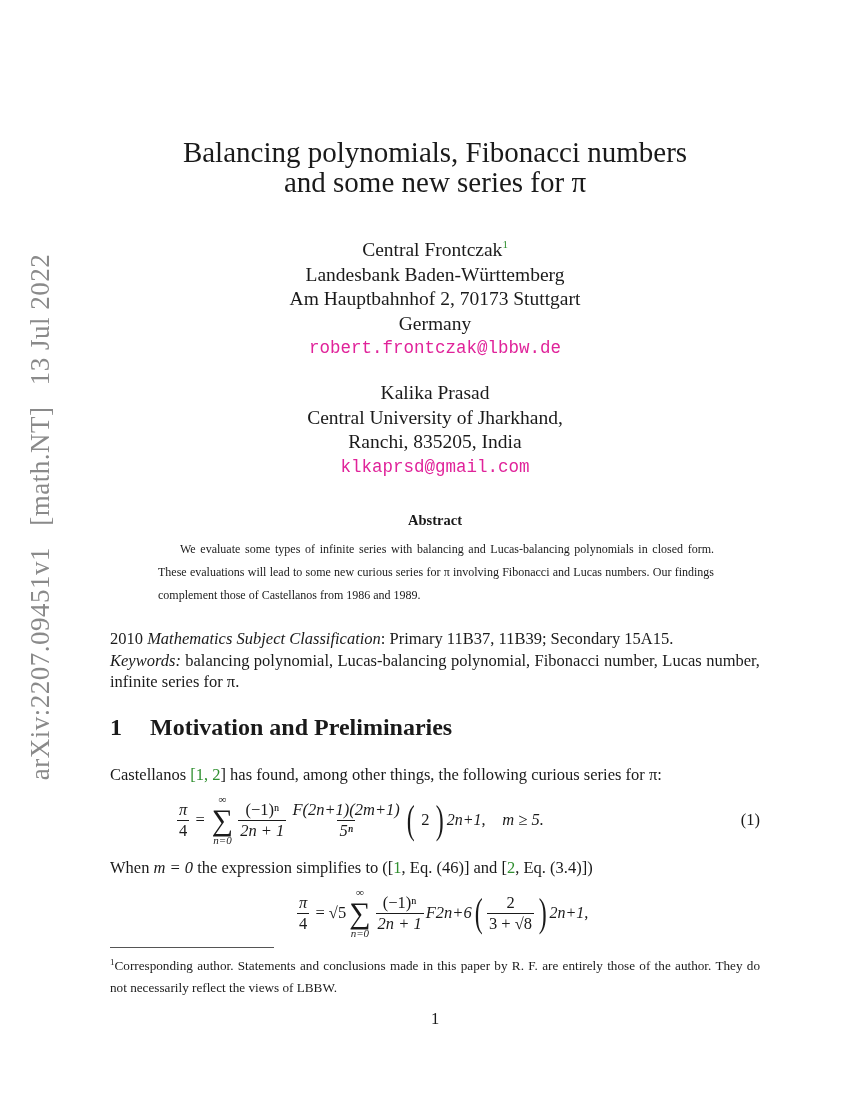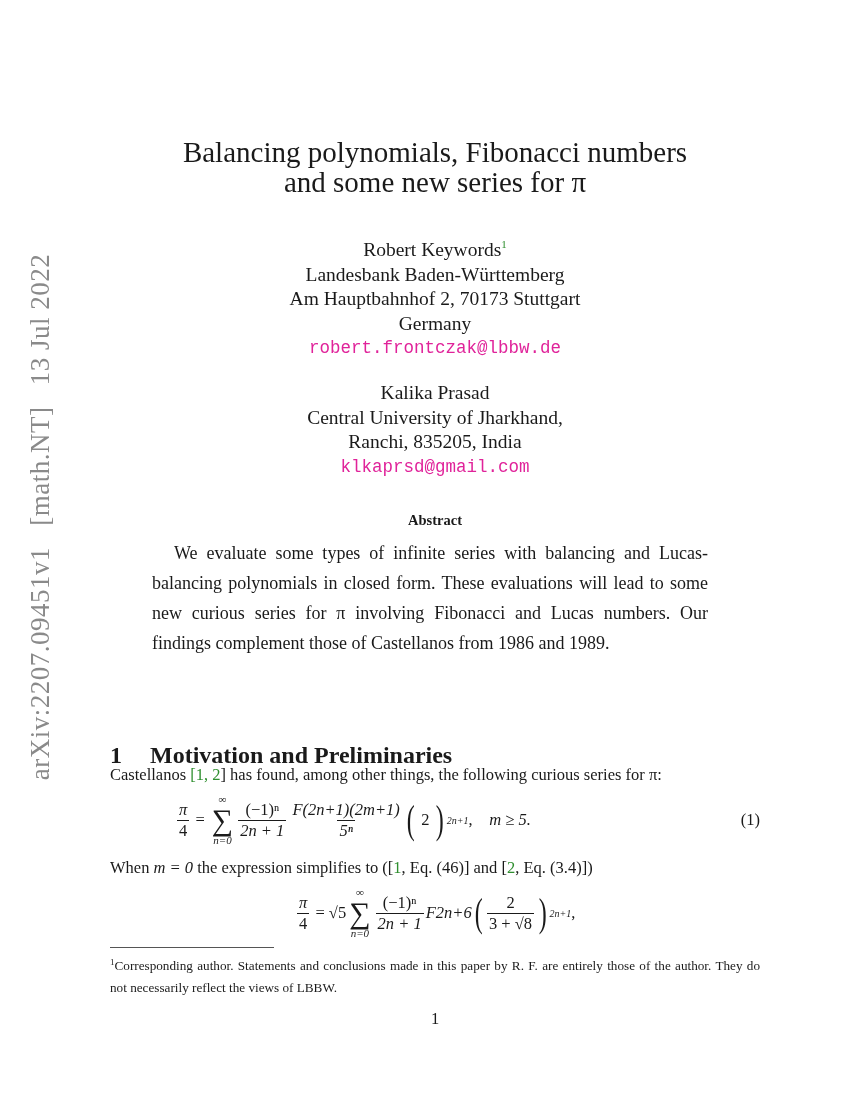--- a/index.html
+++ b/index.html
@@ -95,7 +95,7 @@
 </div>
 
 <div class="authors a1">
-  <div><span>Robert Keywords</span><span class="fnmark">1</span></div>
+  <div><span>Central Frontczak</span><span class="fnmark">1</span></div>
   <div>Landesbank Baden-Württemberg</div>
   <div>Am Hauptbahnhof 2, 70173 Stuttgart</div>
   <div>Germany</div>

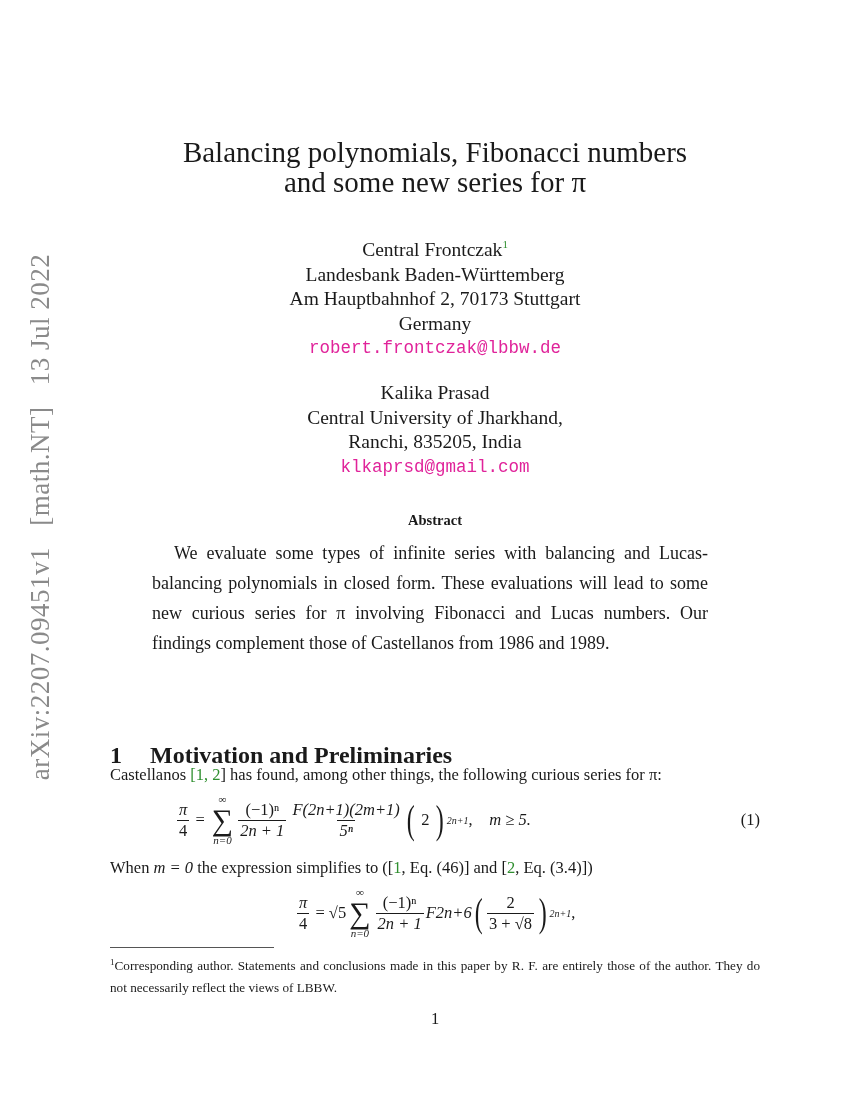--- a/index.html
+++ b/index.html
@@ -34,8 +34,8 @@
     font-family: "Liberation Serif", serif; font-weight: bold; font-size: 14.5px;
   }
   .abstract {
-    position: absolute; left: 152px; width: 556px; top: 538px;
-    font-family: "Liberation Serif", serif; font-size: 18px; line-height: 30px;
+    position: absolute; left: 158px; width: 556px; top: 538px;
+    font-family: "Liberation Serif", serif; font-size: 12px; line-height: 23px;
     text-align: justify; text-indent: 22px;
   }
   .para {

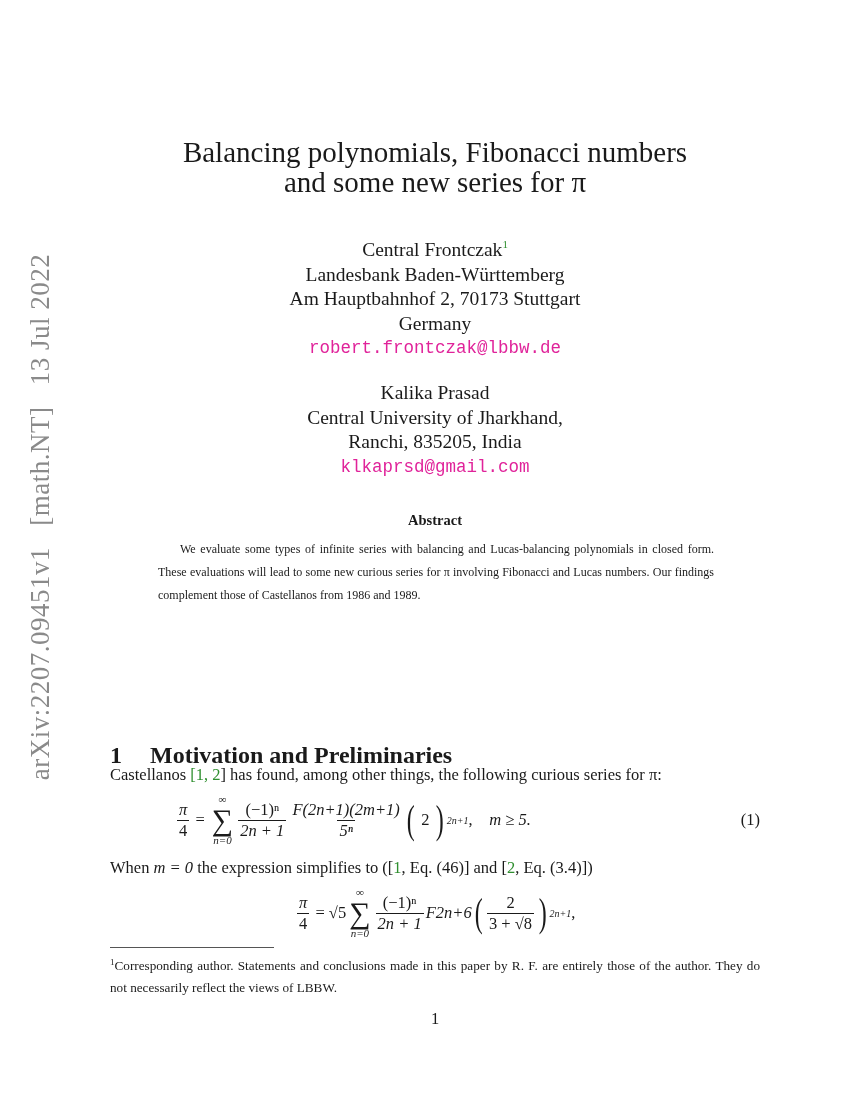--- a/index.html
+++ b/index.html
@@ -113,6 +113,7 @@
 <div class="abstract">We evaluate some types of infinite series with balancing and Lucas-balancing polynomials in closed form. These evaluations will lead to some new curious series for π involving Fibonacci and Lucas numbers. Our findings complement those of Castellanos from 1986 and 1989.</div>
 
 <div class="para msc">
+  <div><span>2010</span> <span class="it">Mathematics Subject Classification</span><span>: Primary 11B37, 11B39; Secondary 15A15.</span></div>
 </div>
 
 <div class="section">

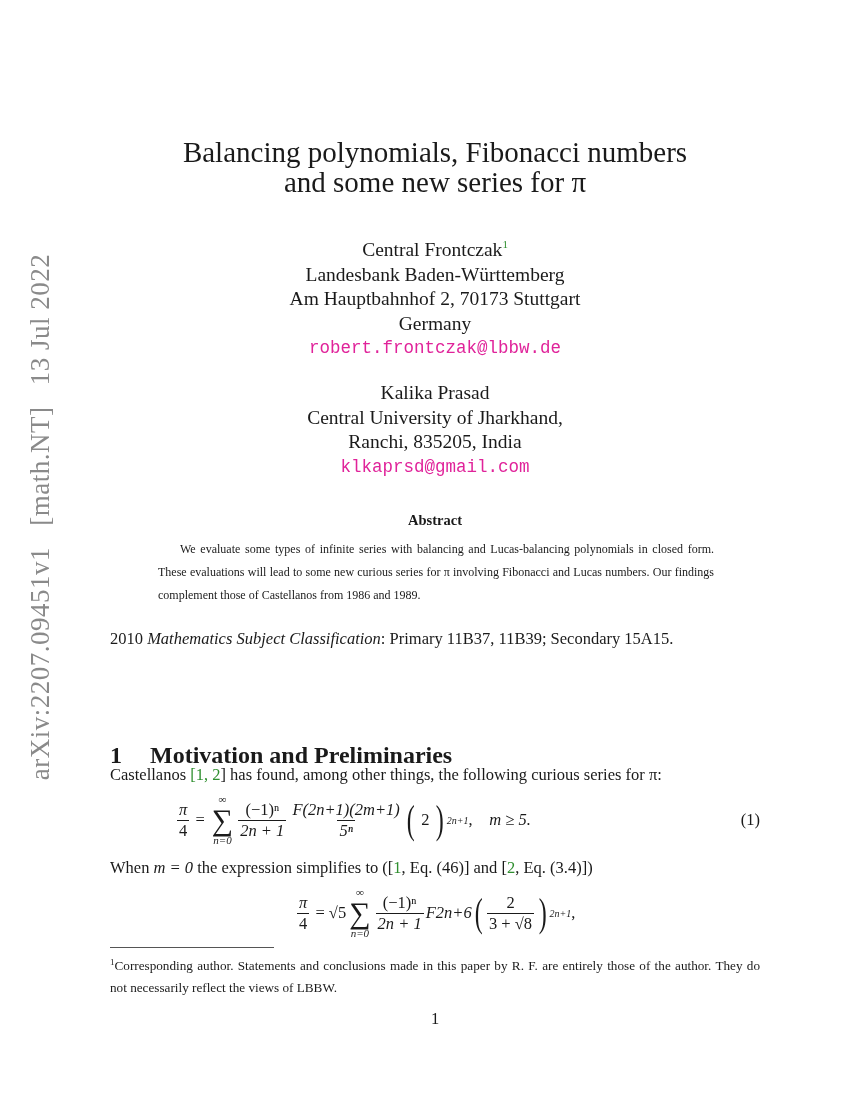--- a/index.html
+++ b/index.html
@@ -114,6 +114,7 @@
 
 <div class="para msc">
   <div><span>2010</span> <span class="it">Mathematics Subject Classification</span><span>: Primary 11B37, 11B39; Secondary 15A15.</span></div>
+  <div><span class="it">Keywords:</span><span> balancing polynomial, Lucas-balancing polynomial, Fibonacci number, Lucas number, infinite series for π.</span></div>
 </div>
 
 <div class="section">

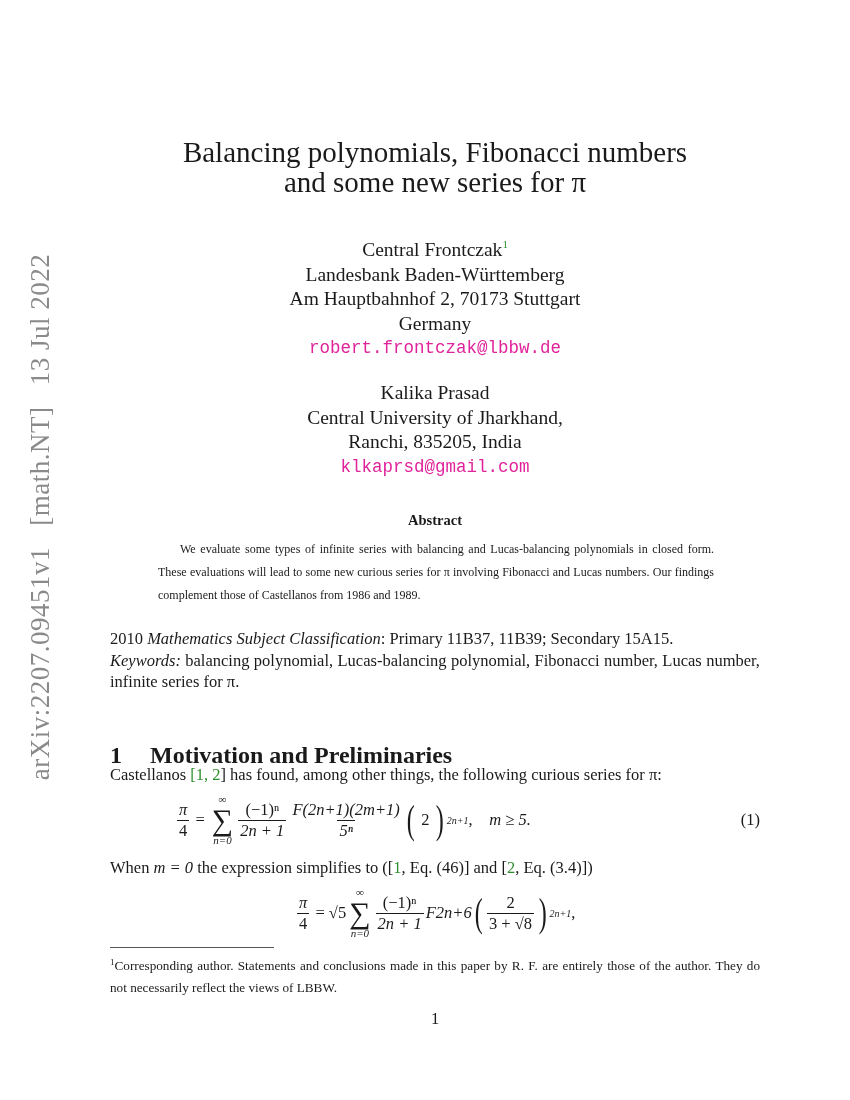--- a/index.html
+++ b/index.html
@@ -46,7 +46,7 @@
   .msc { top: 628px; }
   .section {
     position: absolute; left: 110px; top: 714px;
-    font-family: "Liberation Serif", serif; font-weight: bold; font-size: 24px; margin-top: 28px;
+    font-family: "Liberation Serif", serif; font-weight: bold; font-size: 24px;
   }
   .section .num { display: inline-block; width: 40px; }
   .p1 { top: 764px; }

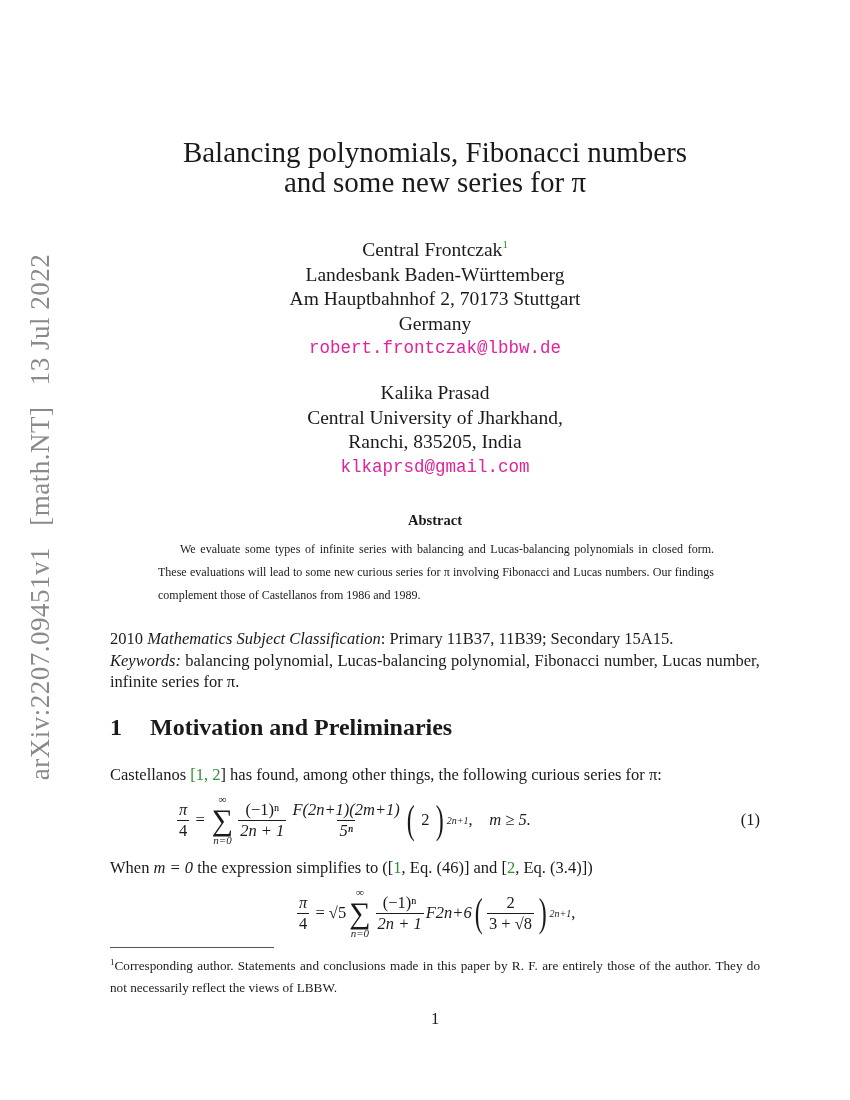--- a/index.html
+++ b/index.html
@@ -65,7 +65,7 @@
   .sum .top, .sum .bot { font-size: 11px; line-height: 11px; font-style: italic; }
   .sum .sig { font-size: 30px; line-height: 30px; }
   .paren { font-size: 40px; line-height: 40px; font-weight: 200; transform: scaleX(0.6); display: inline-block; }
-  .sup { font-size: 10px; vertical-align: 20px; }
+  .sup { font-size: 16px; vertical-align: 20px; }
   .it { font-style: italic; }
   .eqnum { margin-left: auto; }
   .fnrule { position: absolute; left: 110px; top: 947px; width: 164px; height: 1px; background: #555; }

